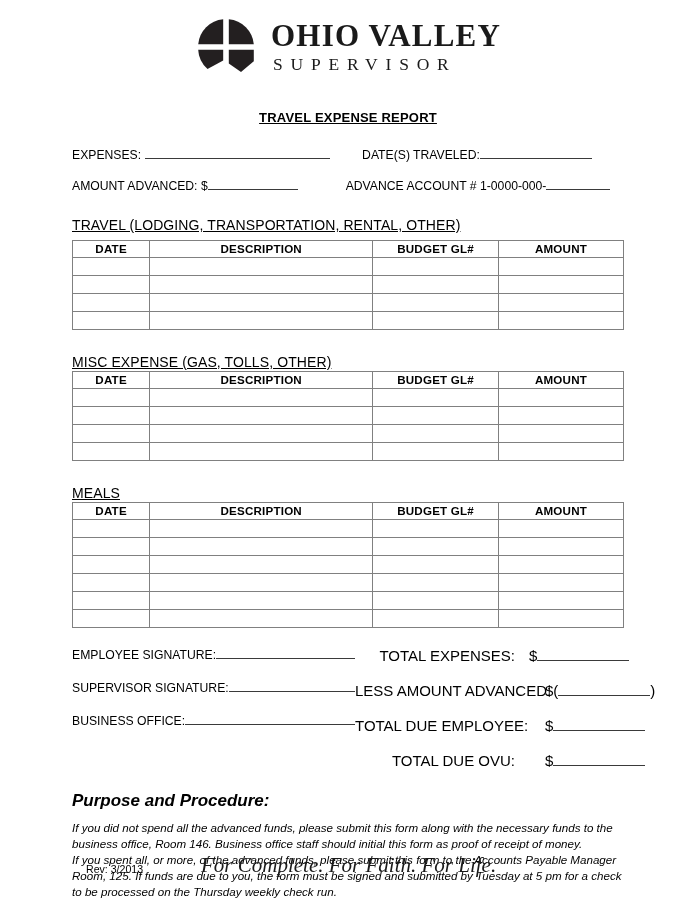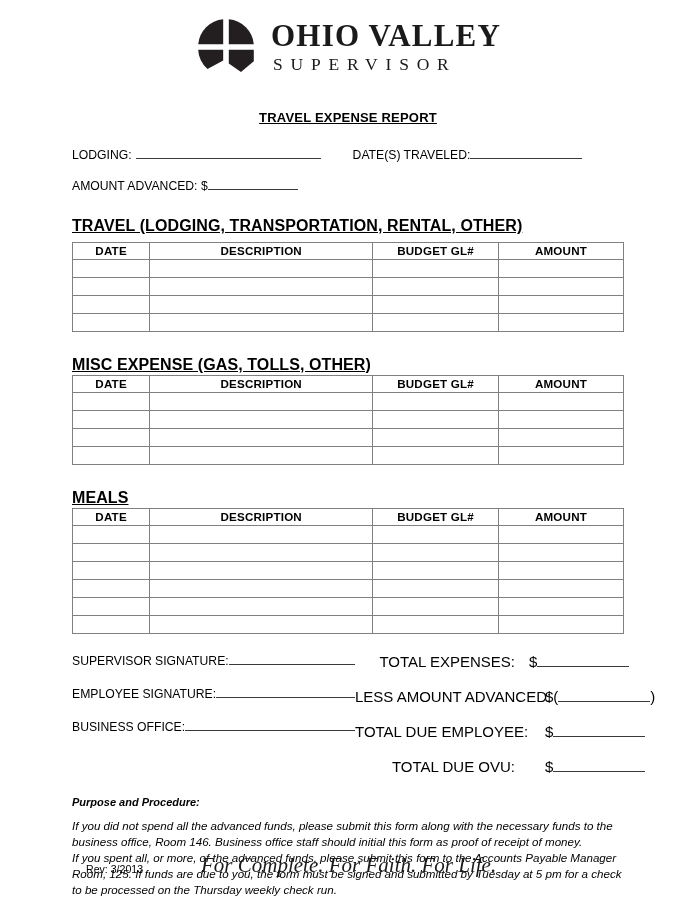--- a/index.html
+++ b/index.html
@@ -247,7 +247,7 @@
 
   <div class="field-row r1">
     <div class="fcol-left">
-      <span class="f-label">LODGING:</span>
+      <span class="f-label">EXPENSES:</span>
       <span class="blank b-employee"></span>
     </div>
     <span class="spacer-emp"></span>

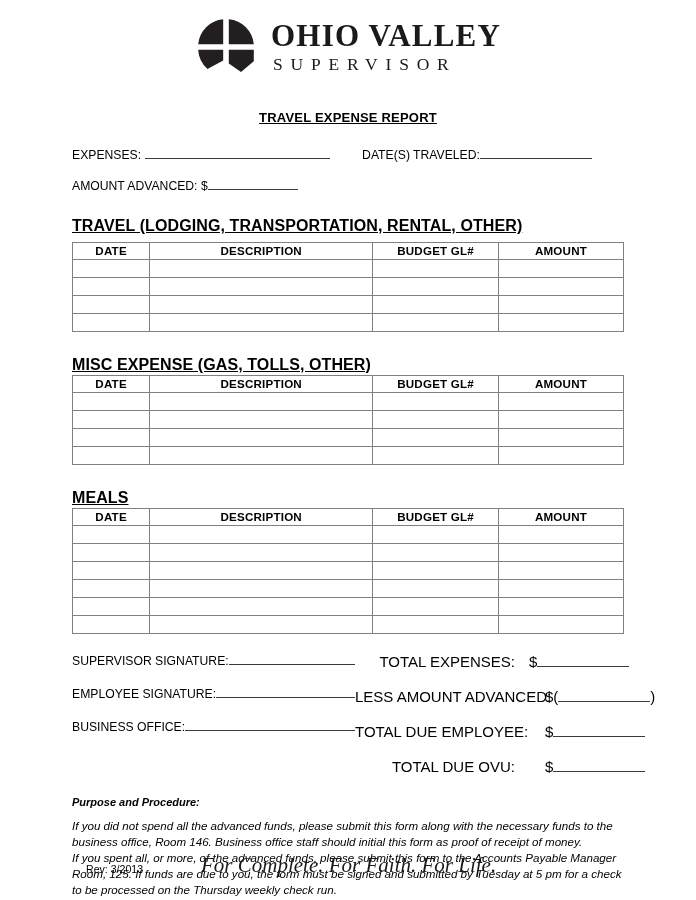--- a/index.html
+++ b/index.html
@@ -263,6 +263,10 @@
       <span class="blank b-advamount"></span>
     </div>
     <span class="spacer-amt"></span>
+    <div class="fcol-right">
+      <span class="f-label">ADVANCE ACCOUNT # 1-0000-000-</span>
+      <span class="blank b-account"></span>
+    </div>
   </div>
 
   <div class="sect-heading s1">TRAVEL (LODGING, TRANSPORTATION, RENTAL, OTHER)</div>

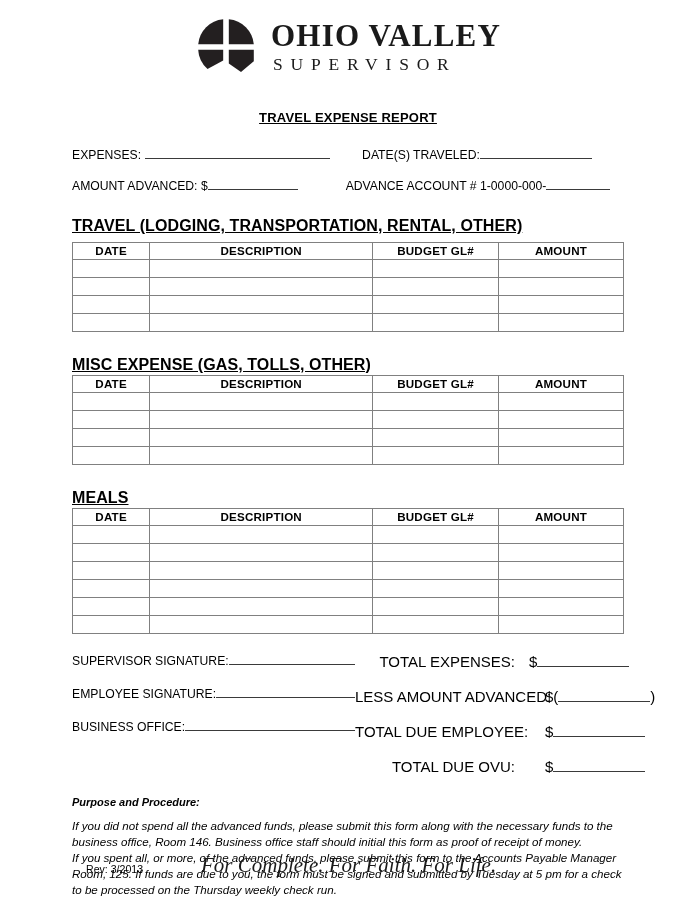--- a/index.html
+++ b/index.html
@@ -99,8 +99,8 @@
 
   
   .sect-heading {
-    font-size: 16px;
-    font-weight: bold;
+    font-size: 14px;
+    font-weight: normal;
     text-decoration: underline;
     letter-spacing: 0.1px;
   }

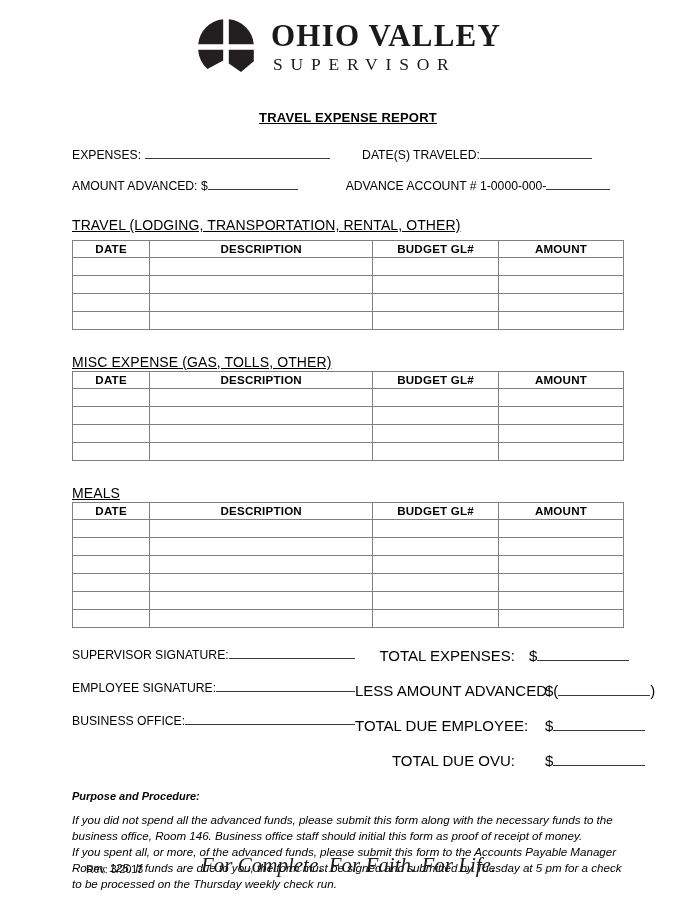--- a/index.html
+++ b/index.html
@@ -417,11 +417,11 @@
 
     <div class="sig-block">
       <div class="sig-line">
+        <span class="f-label">EMPLOYEE SIGNATURE:</span>
+        <span class="blank-grow"></span>
+      </div>
+      <div class="sig-line">
         <span class="f-label">SUPERVISOR SIGNATURE:</span>
-        <span class="blank-grow"></span>
-      </div>
-      <div class="sig-line">
-        <span class="f-label">EMPLOYEE SIGNATURE:</span>
         <span class="blank-grow"></span>
       </div>
       <div class="sig-line">

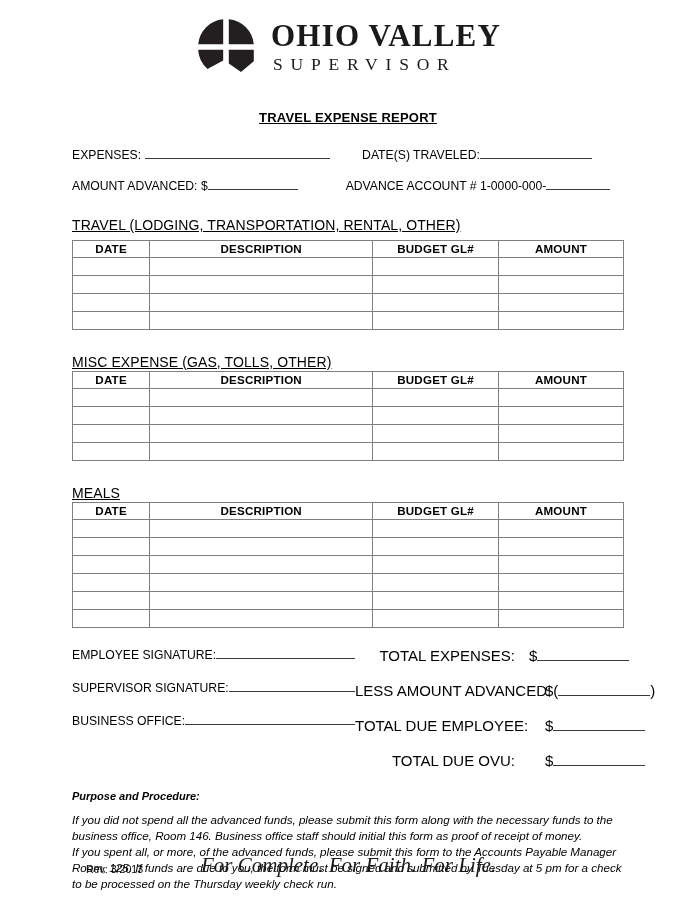--- a/index.html
+++ b/index.html
@@ -188,7 +188,7 @@
   .purpose-heading {
     font-weight: bold;
     font-style: italic;
-    font-size: 11px;
+    font-size: 17px;
     margin-bottom: 8px;
   }
   .purpose p { margin: 0; }

